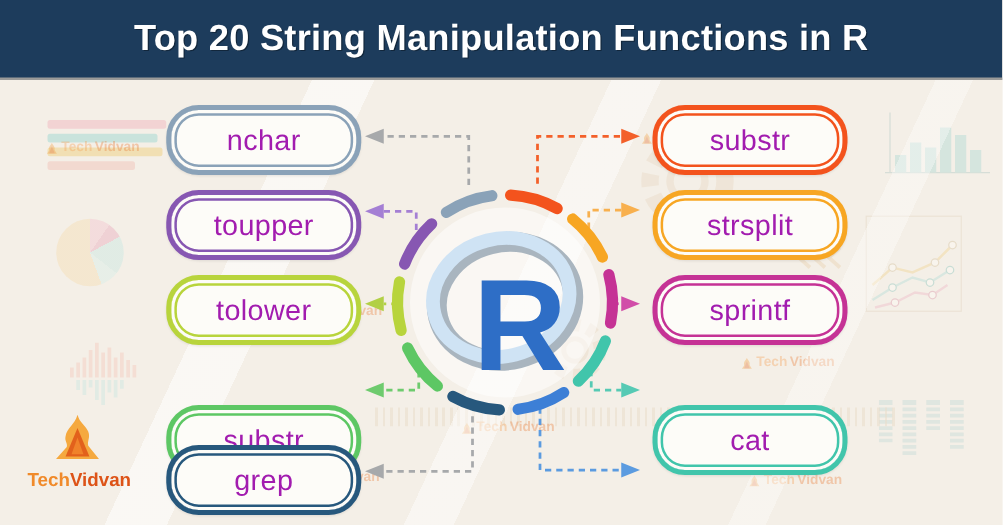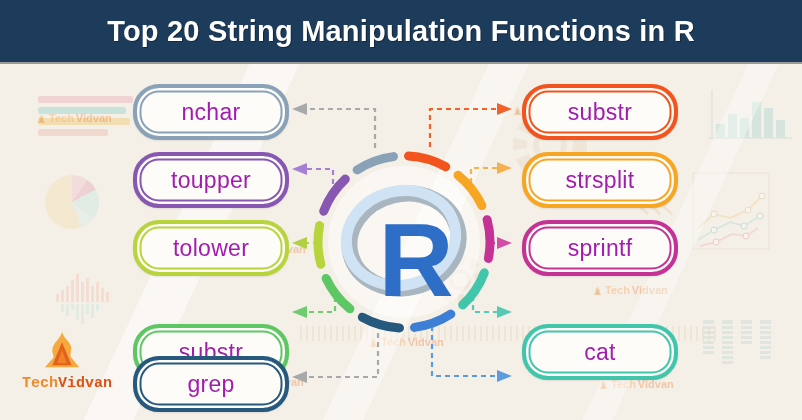--- a/index.html
+++ b/index.html
@@ -41,7 +41,7 @@
   .wm .t{color:#f59a4a;} .wm .v{color:#e8742c;}
   .wm svg{width:11px;height:11px;}
   .logo{position:absolute;left:22px;top:330px;width:80px;z-index:8;text-align:center;}
-  .logo-text{font-size:15px;font-weight:bold;margin-top:1px;font-family:Liberation Mono, monospace;}
+  .logo-text{font-size:15px;font-weight:bold;margin-top:1px;}
   .logo-text .t{color:#f08a2a;} .logo-text .v{color:#dd5317;}
 </style>
 </head>

